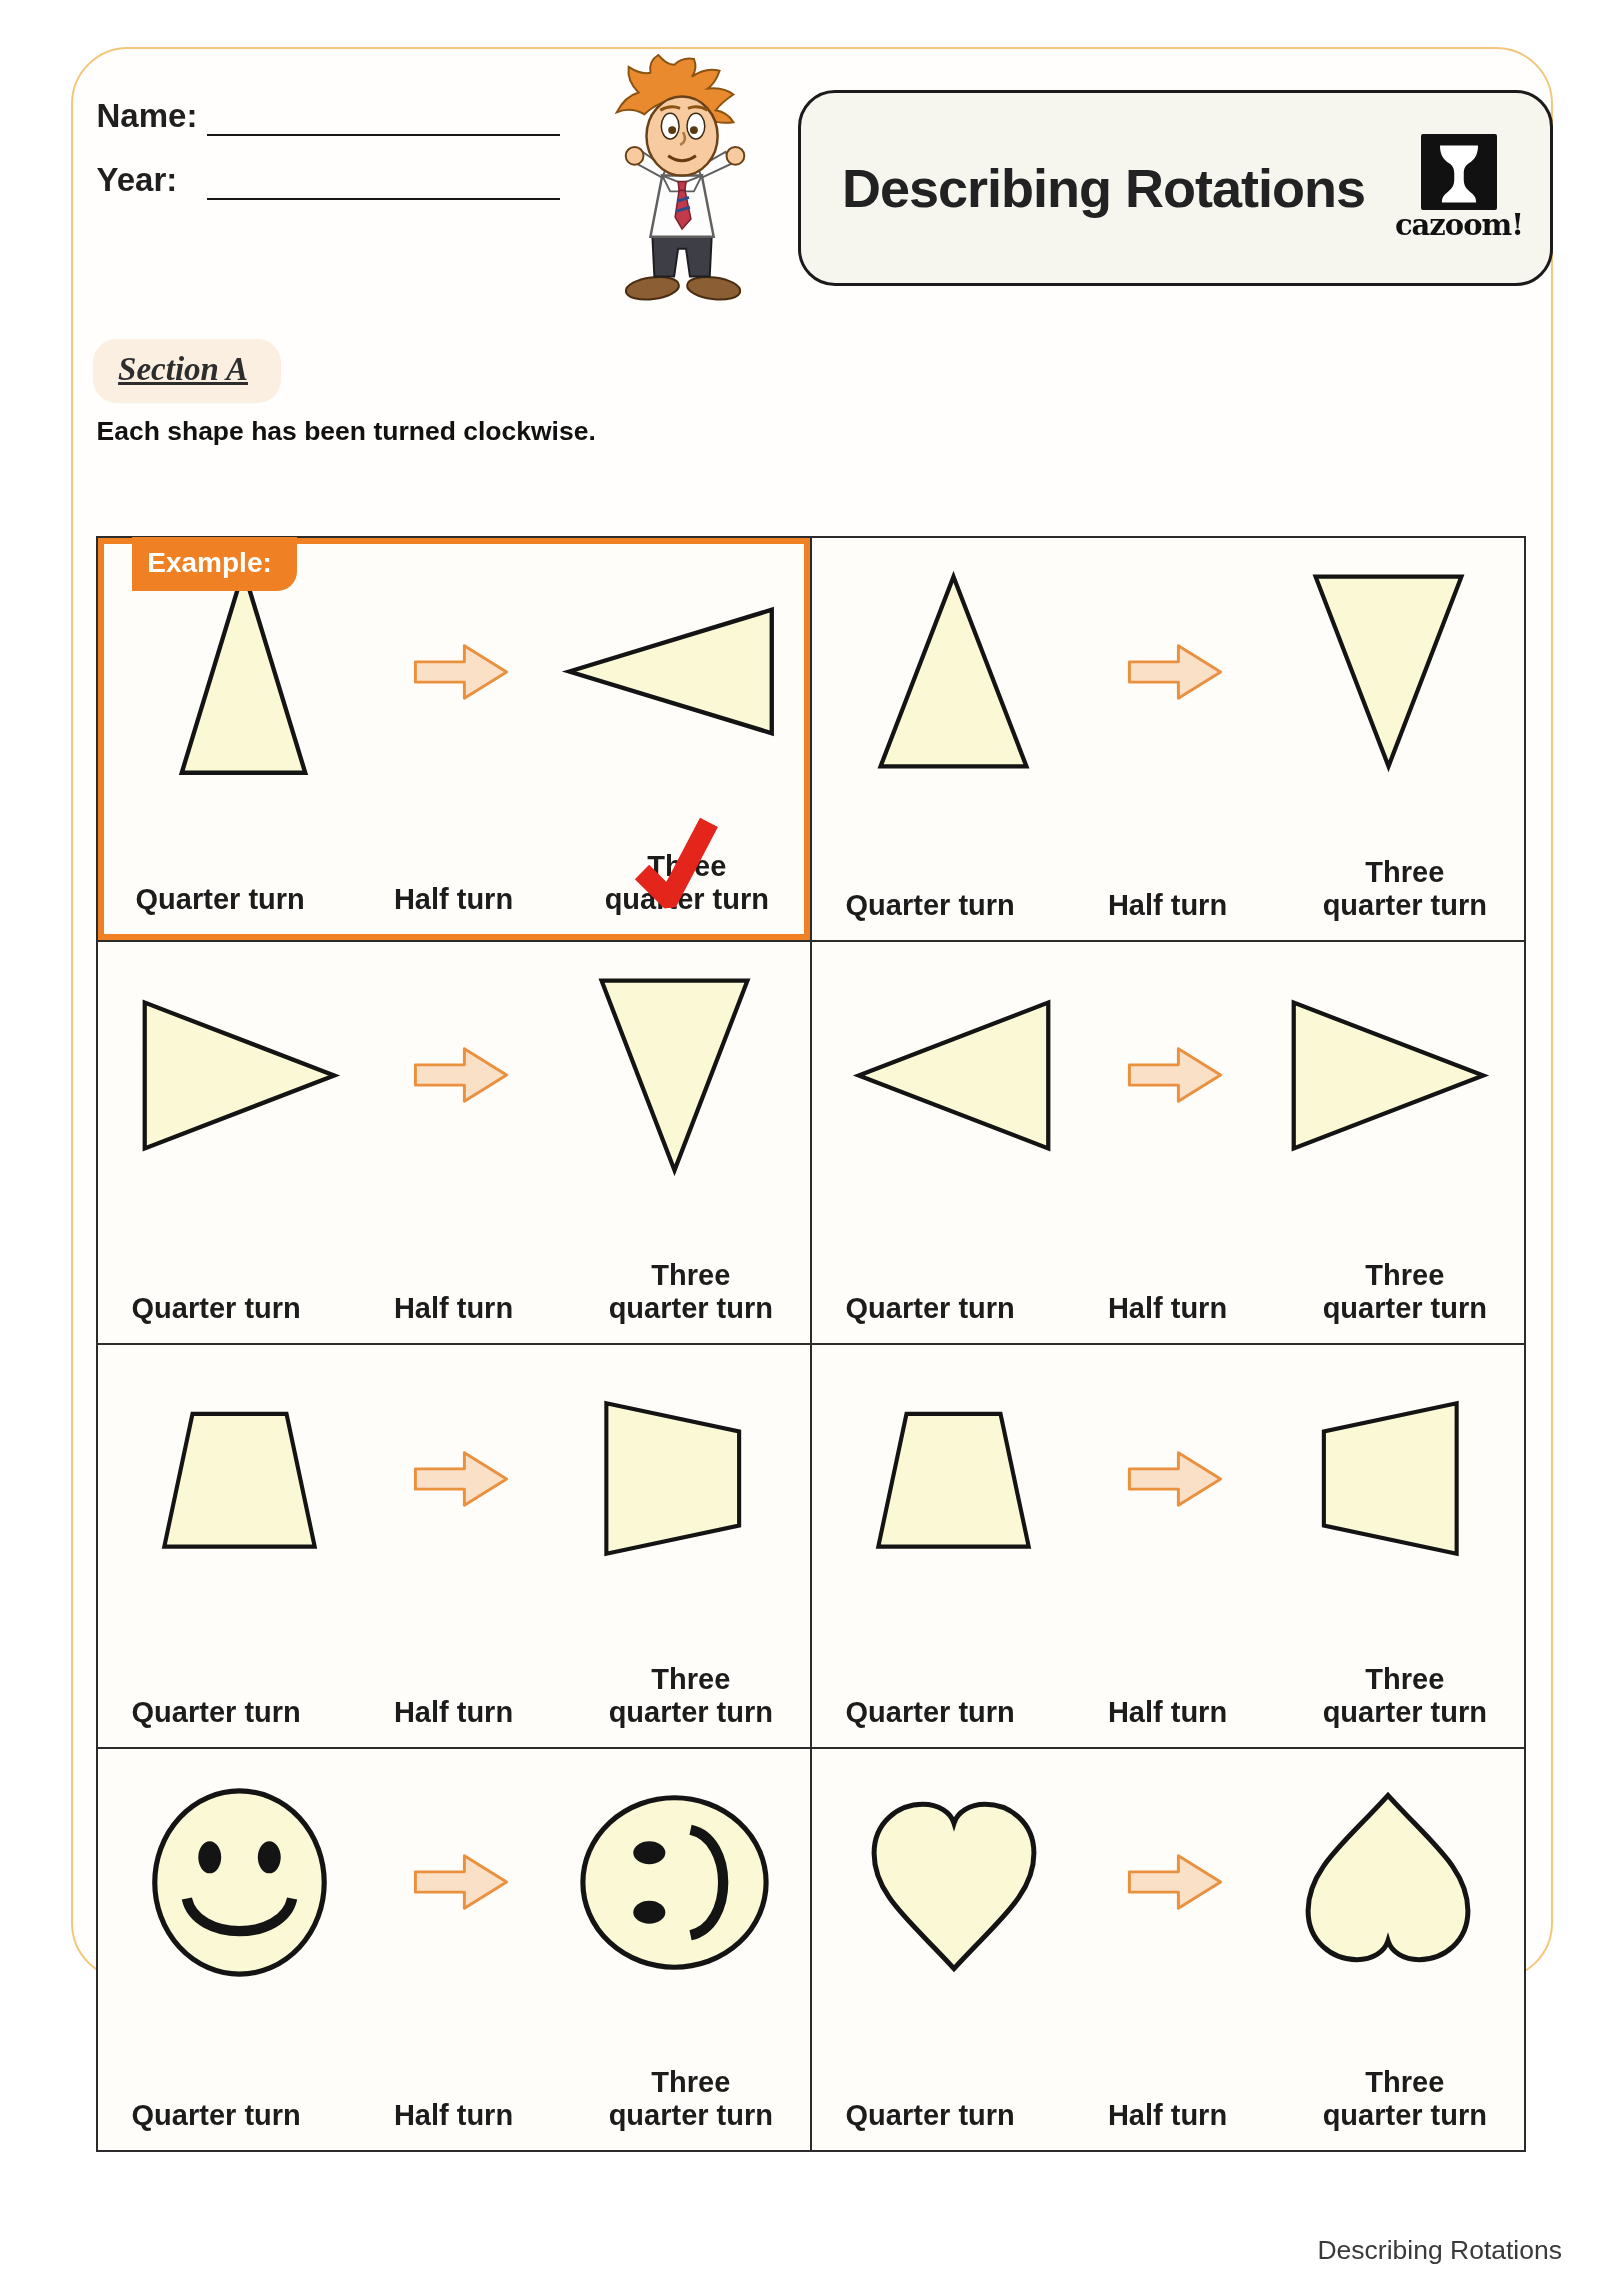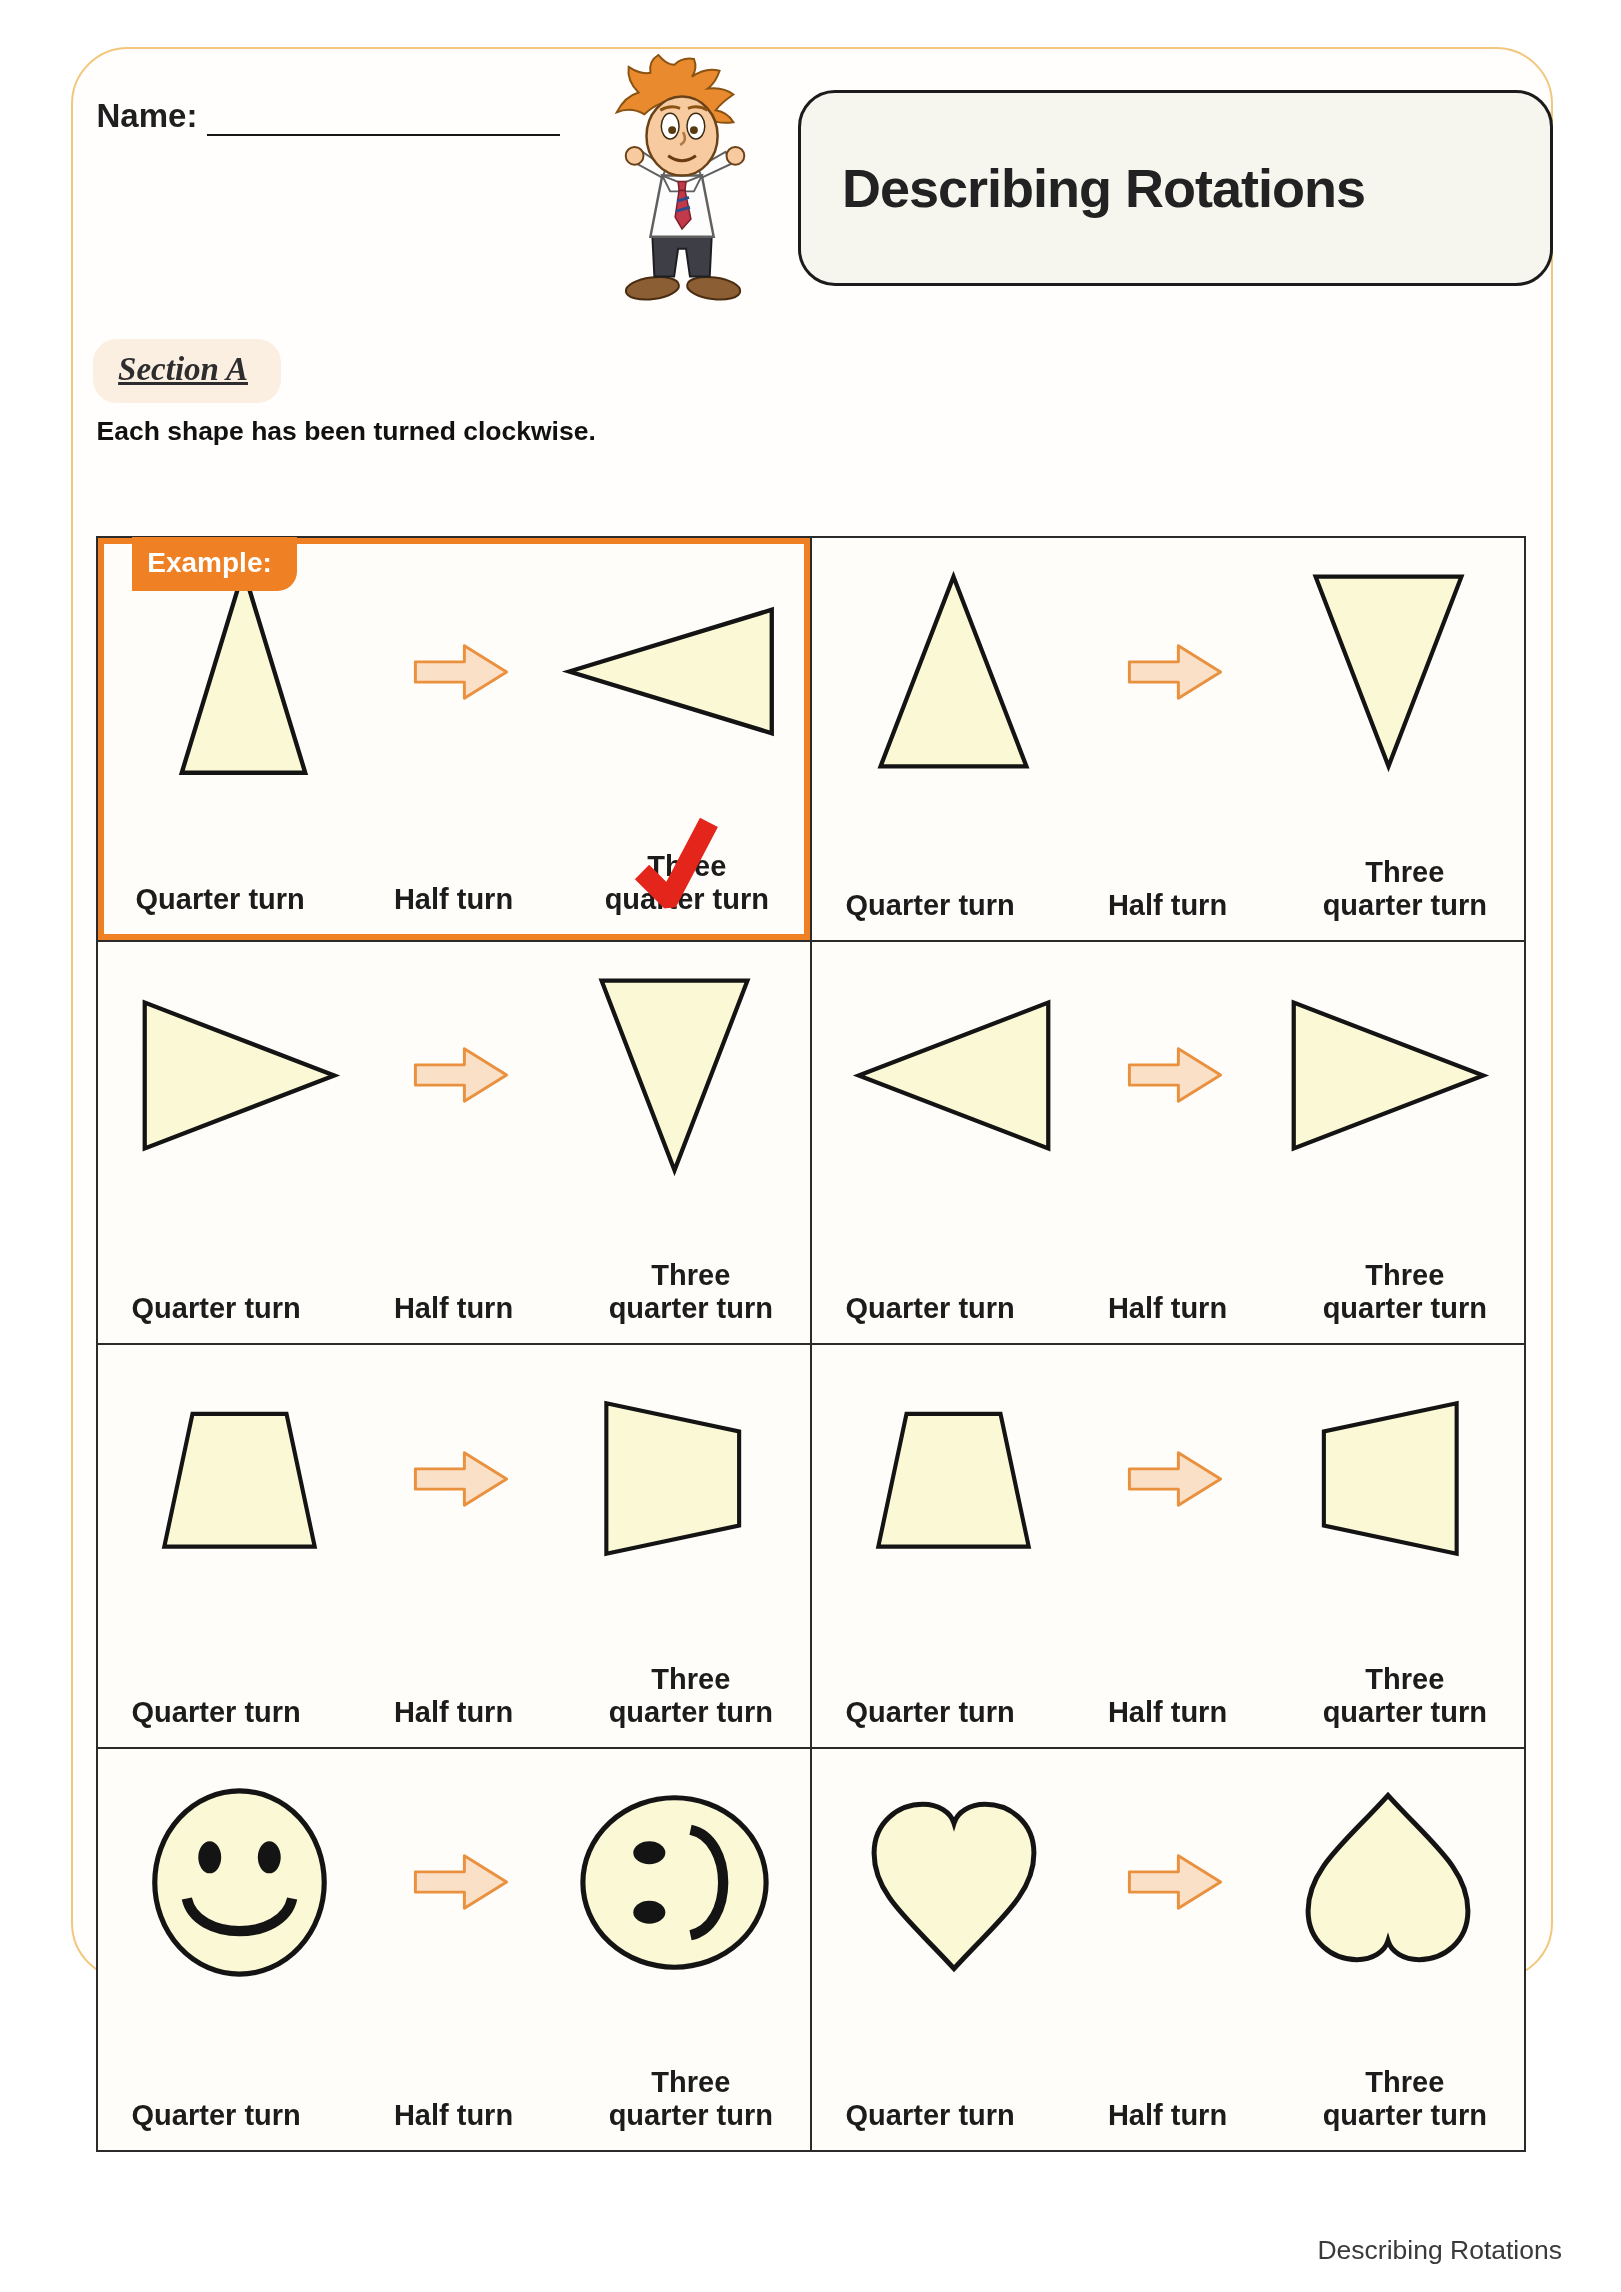--- a/index.html
+++ b/index.html
@@ -104,6 +104,10 @@
     <div class="fields">
       <div class="field-row">
         <span class="field-label">Name:</span>
+        <span class="field-line"></span>
+      </div>
+      <div class="field-row">
+        <span class="field-label">Year:</span>
         <span class="field-line"></span>
       </div>
     </div>

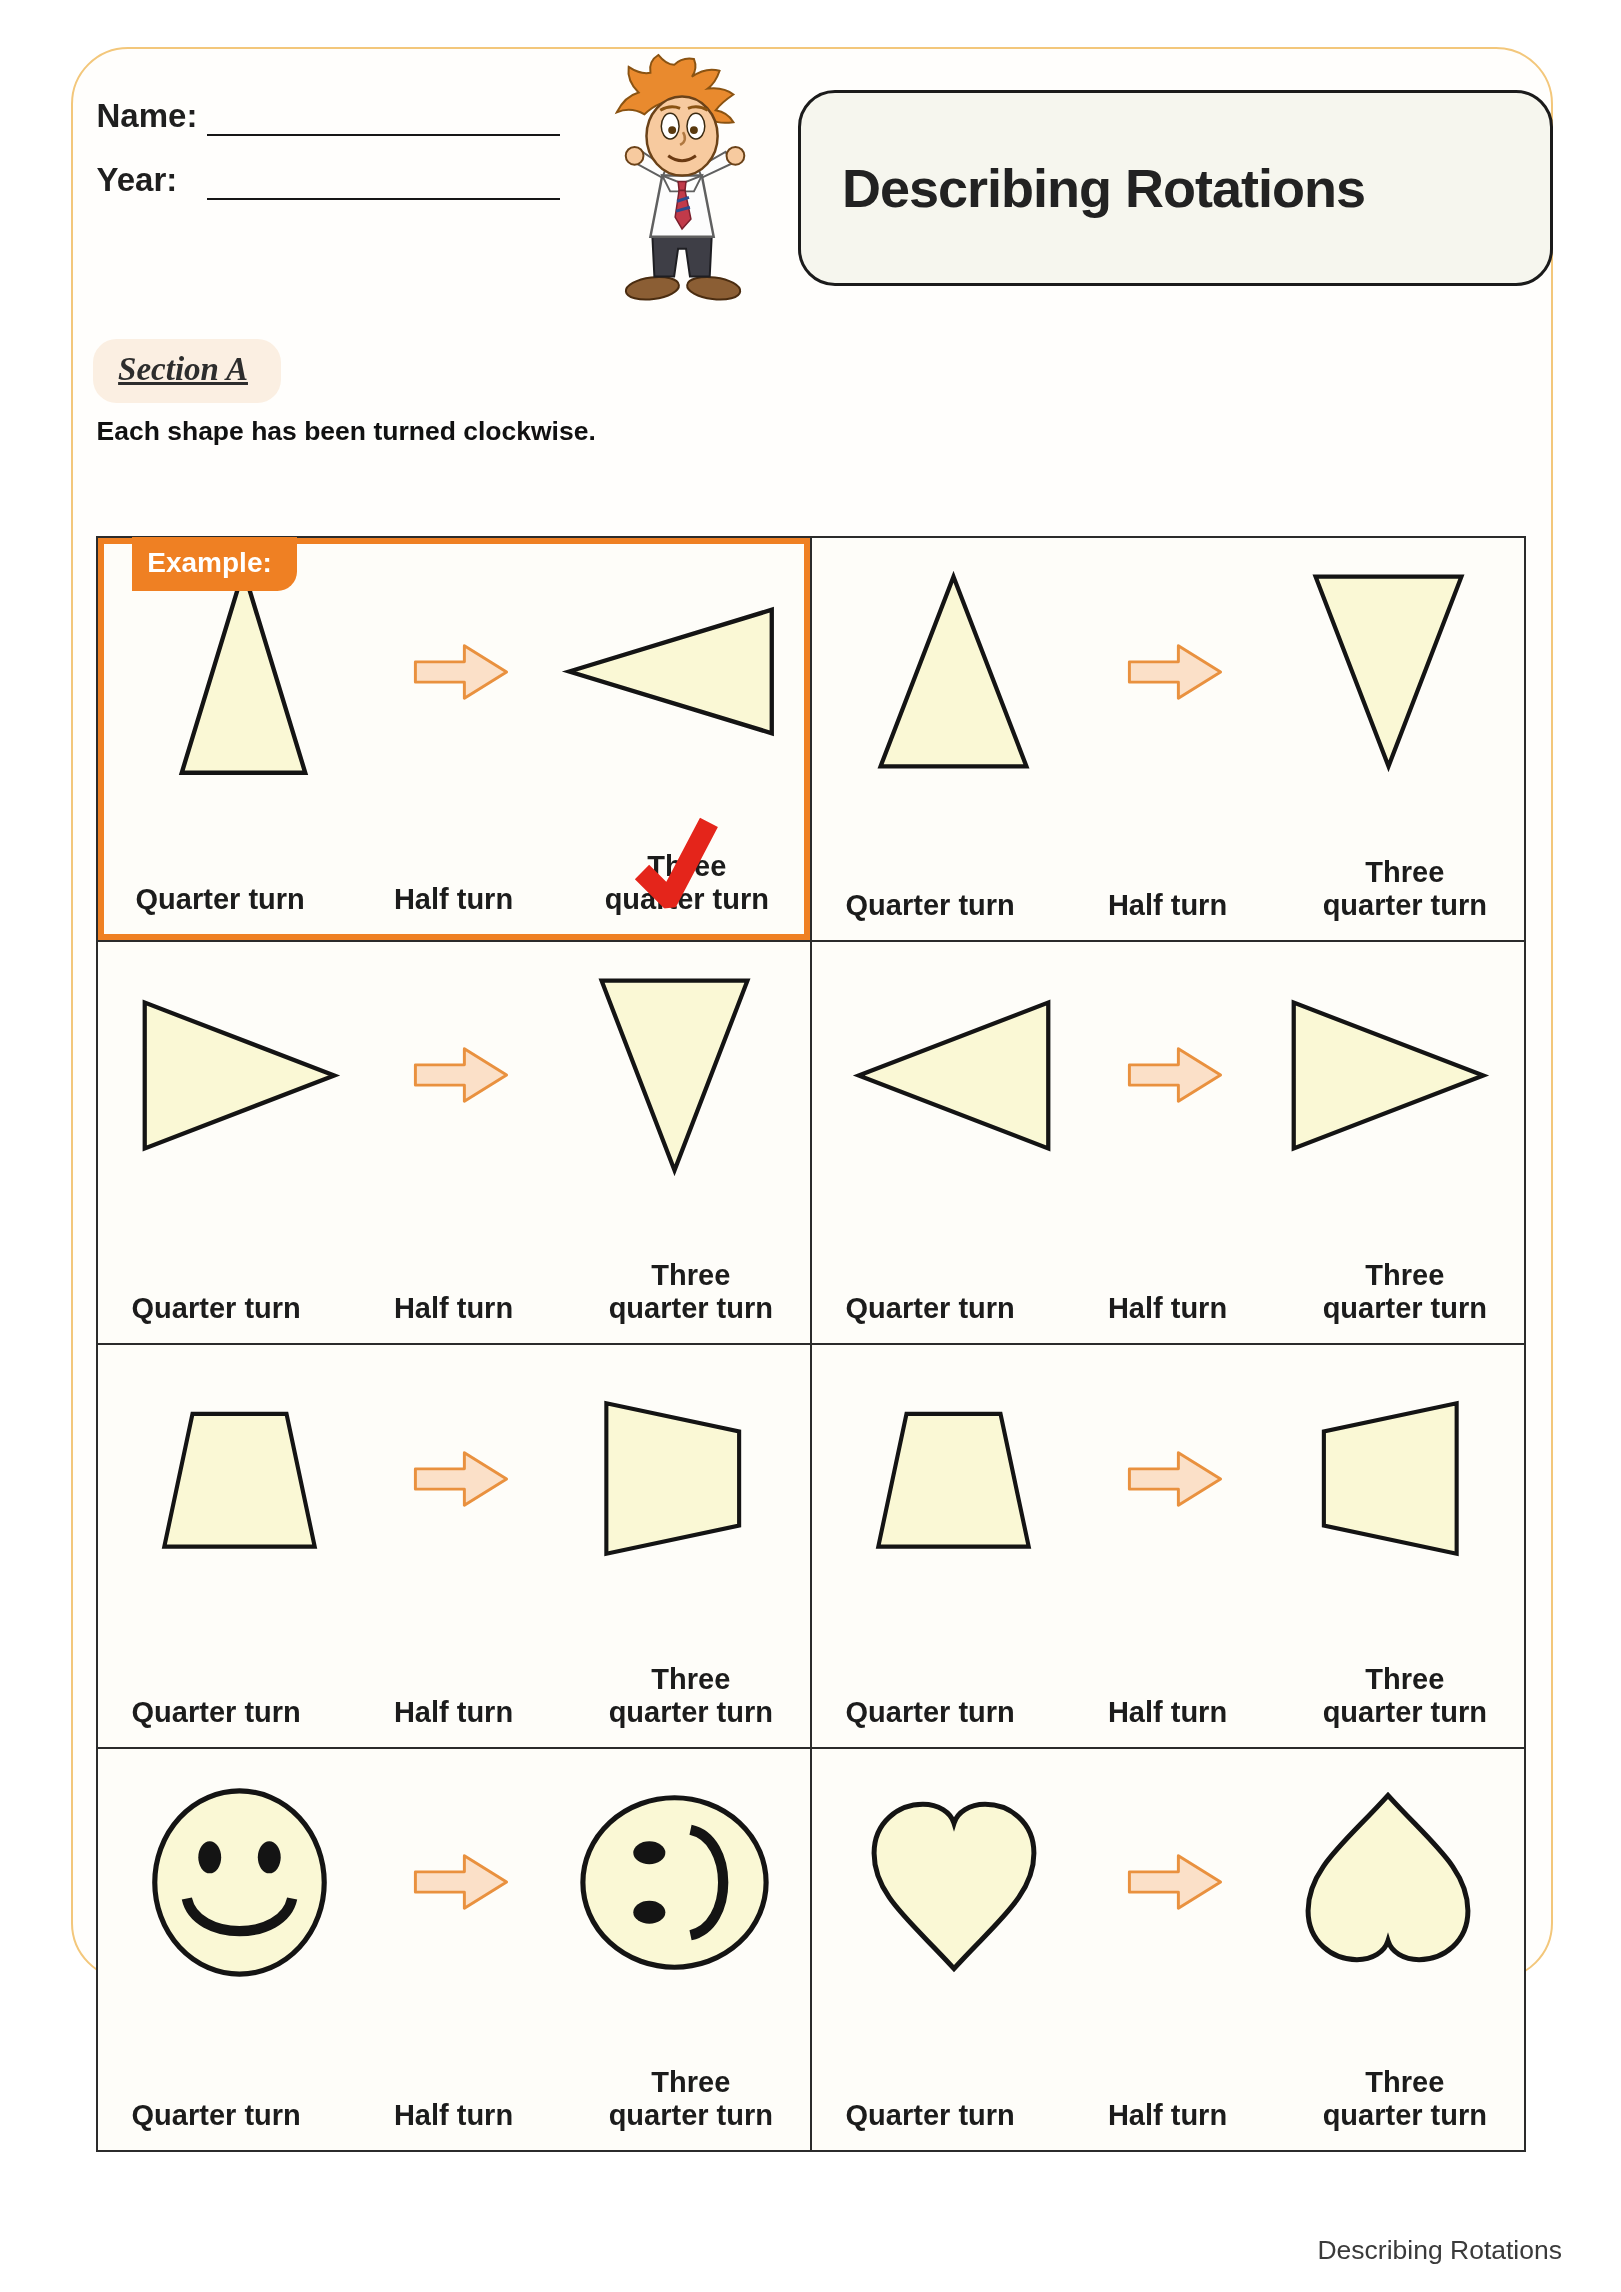--- a/index.html
+++ b/index.html
@@ -138,6 +138,13 @@
 
     <div class="title-box">
       <h1 class="title-text">Describing Rotations</h1>
+      <div class="logo-col">
+        <svg class="logo-mark" viewBox="0 0 80 80">
+          <rect x="0" y="0" width="80" height="80" rx="2" fill="#111"></rect>
+          <path d="M20,12 L60,12 C60,20 58,26 50,31 C46,34 45,37 45,42 L45,48 C45,55 48,58 53,62 C57,65 58,68 58,72 L22,72 C22,68 23,65 27,62 C32,58 35,55 35,48 L35,42 C35,37 34,34 30,31 C22,26 20,20 20,12 Z" fill="#fff"></path>
+        </svg>
+        <div class="logo-word">cazoom!</div>
+      </div>
     </div>
 
     <div class="section-pill">Section A</div>

